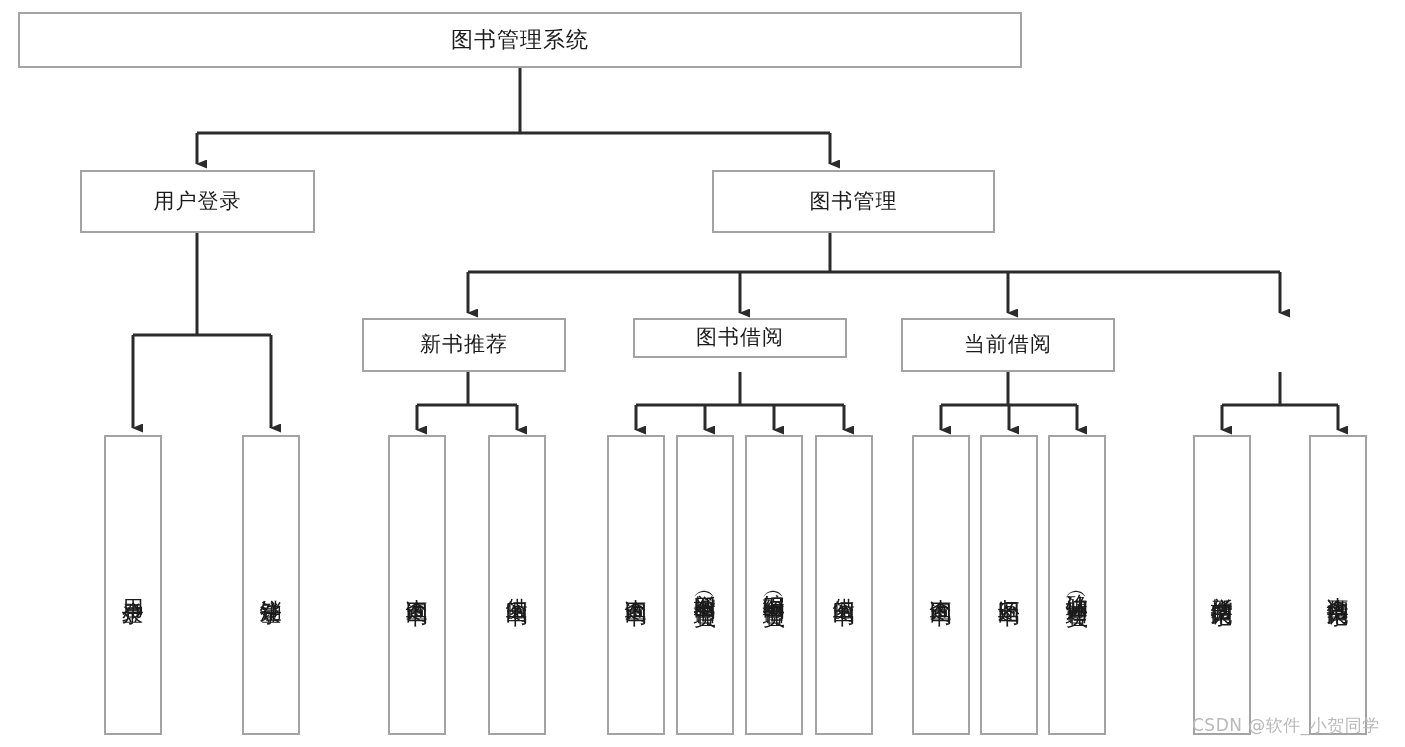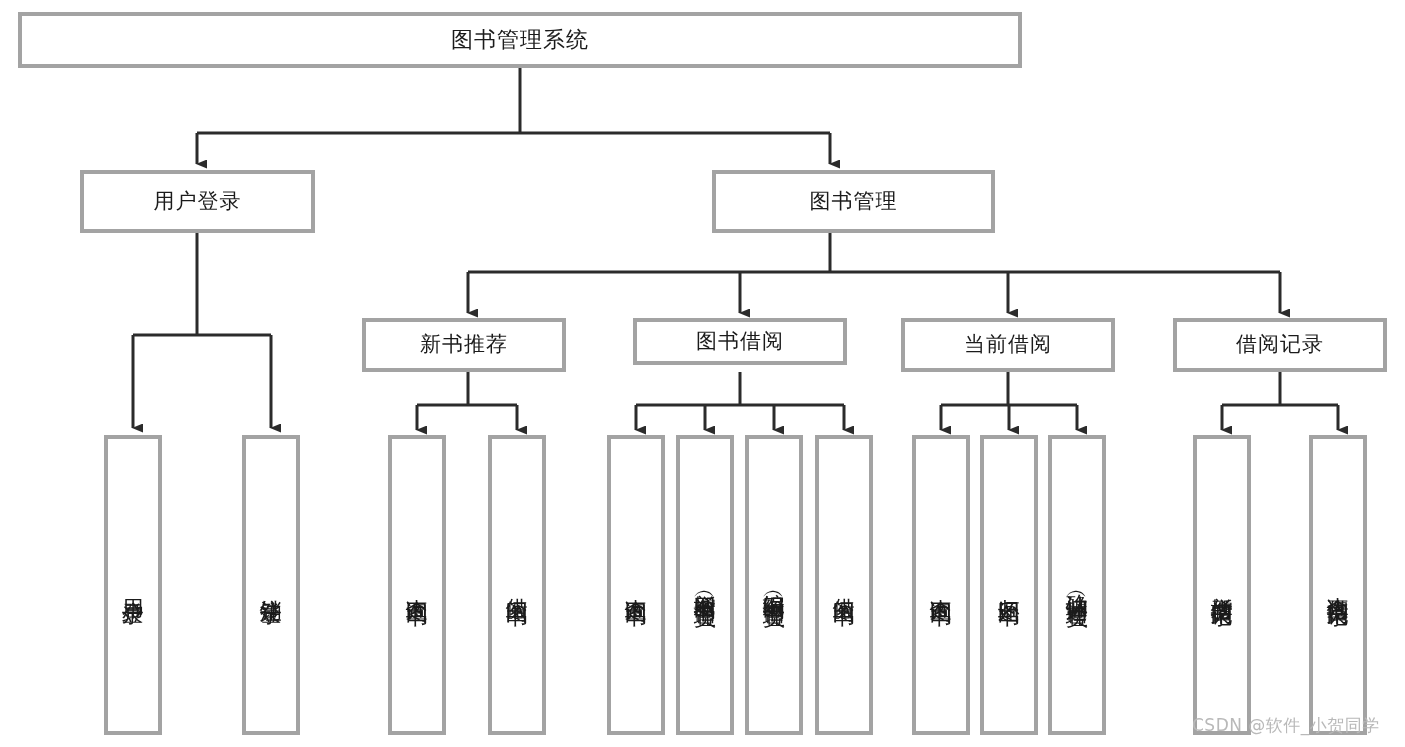--- a/index.html
+++ b/index.html
@@ -21,7 +21,7 @@
   .node {
     position: absolute;
     box-sizing: border-box;
-    border: 4px solid #a3a3a3;
+    border: 2px solid #a3a3a3;
     background: #ffffff;
     display: flex;
     align-items: center;

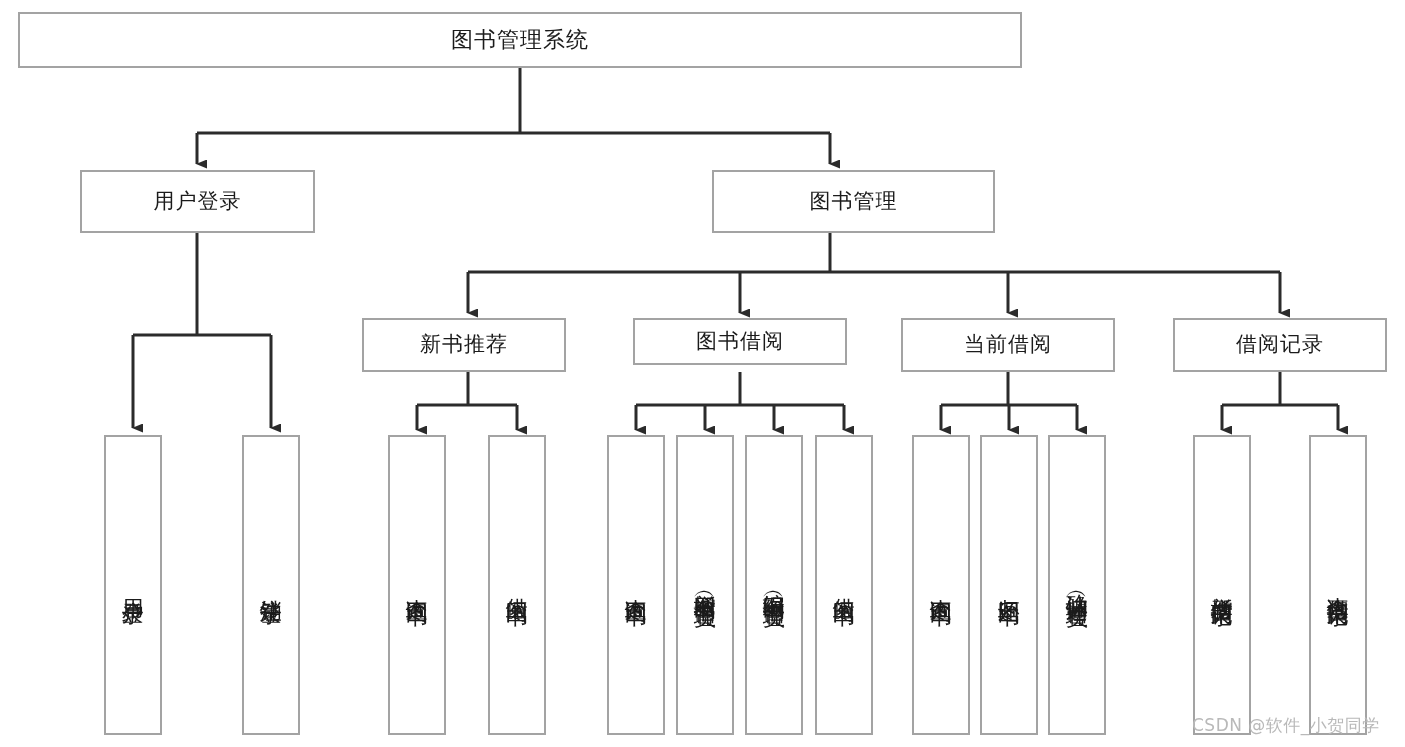--- a/index.html
+++ b/index.html
@@ -140,7 +140,7 @@
   <div class="node node-h" style="left:362px; top:318px; width:204px; height:54px;">
     <span>新书推荐</span>
   </div>
-  <div class="node node-h" style="left:633px; top:318px; width:214px; height:47px;">
+  <div class="node node-h" style="left:633px; top:318px; width:214px; height:40px;">
     <span>图书借阅</span>
   </div>
   <div class="node node-h" style="left:901px; top:318px; width:214px; height:54px;text-align:right;">

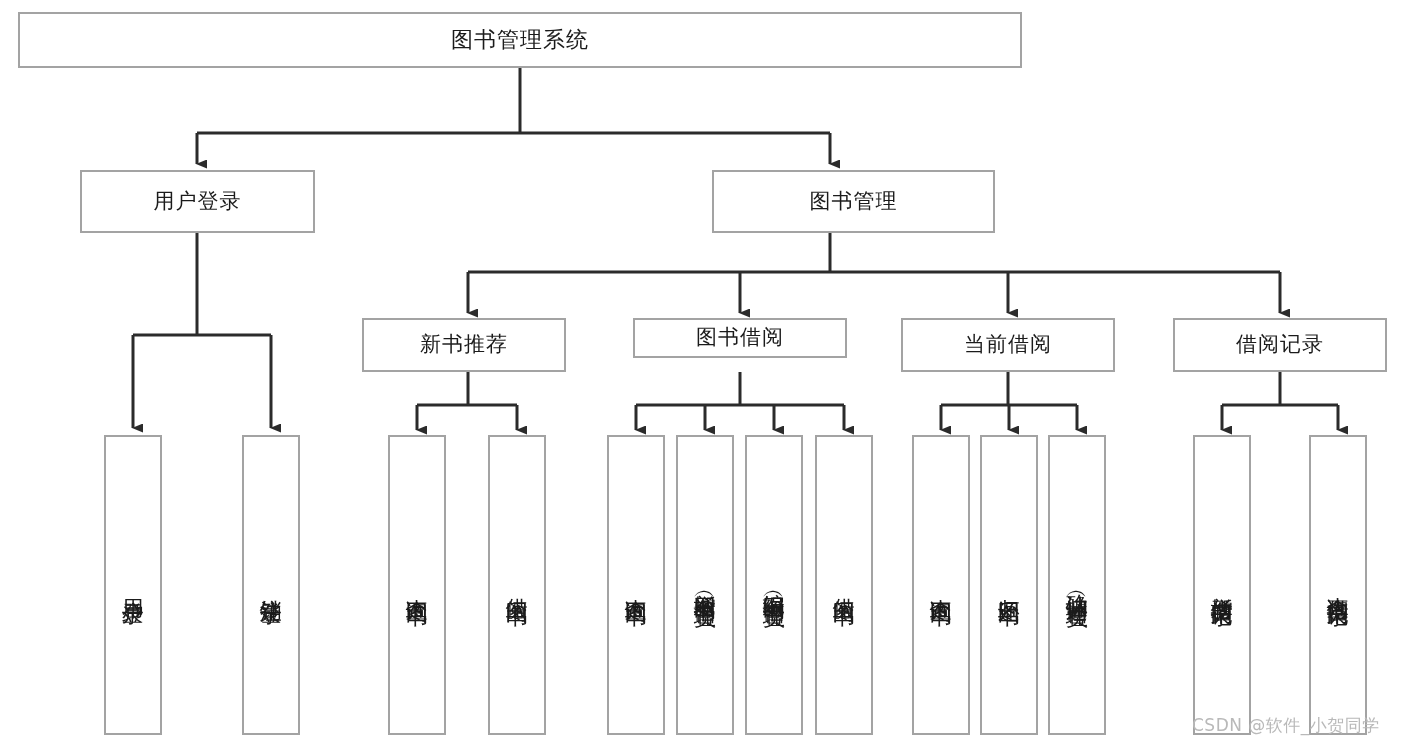--- a/index.html
+++ b/index.html
@@ -146,9 +146,6 @@
   <div class="node node-h" style="left:901px; top:318px; width:214px; height:54px;text-align:right;">
     <span>当前借阅</span>
   </div>
-  <div class="node node-h" style="left:1173px; top:318px; width:214px; height:54px;">
-    <span>借阅记录</span>
-  </div>
 
   <div class="node node-v" style="left:104px; top:435px; width:58px; height:300px;">
     <span class="vtext">用户登录</span>

